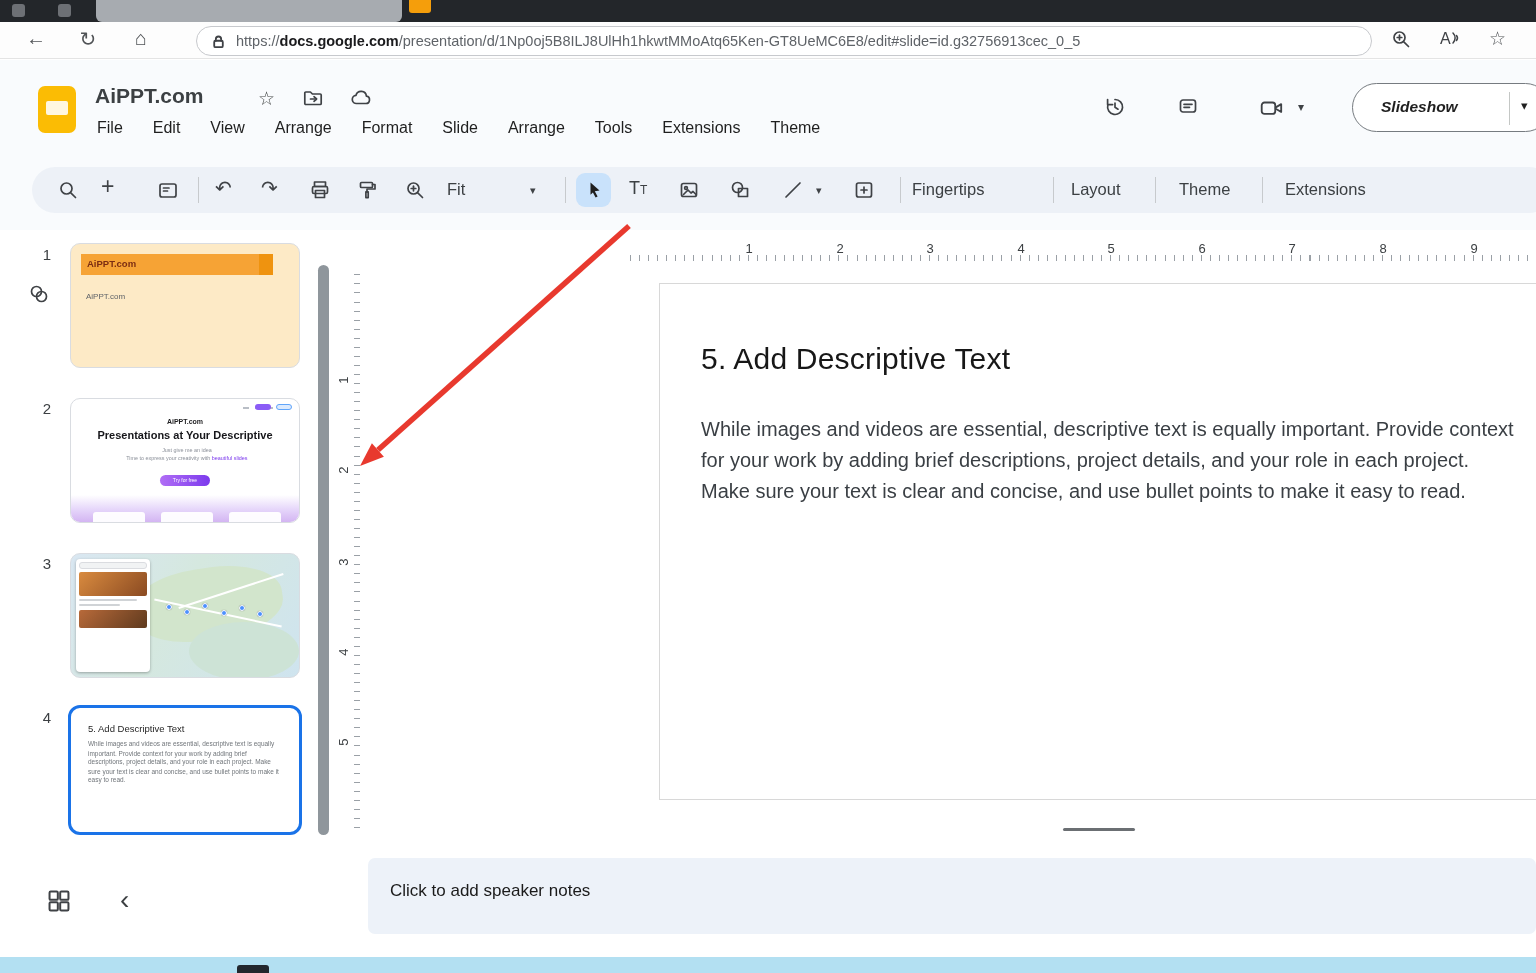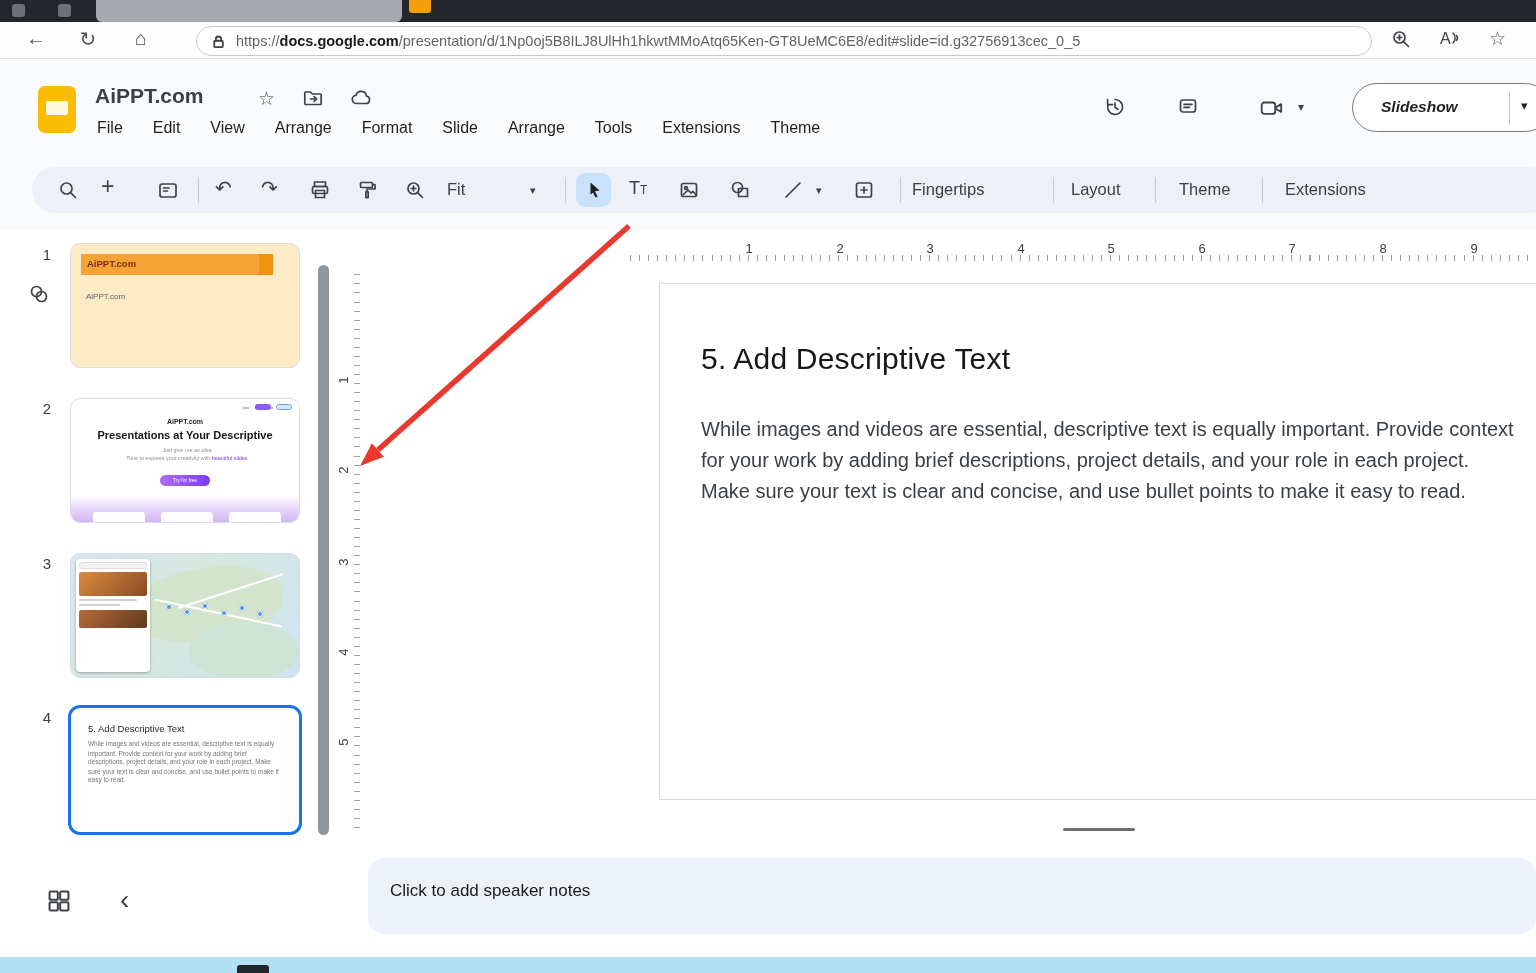--- a/index.html
+++ b/index.html
@@ -122,7 +122,7 @@
 
   
   .notes-handle { position:absolute; left:1063px; top:828px; width:72px; height:3px; background:#6b6f73; border-radius:2px; cursor:row-resize; }
-  .notes-bar { position:absolute; left:368px; top:858px; width:1168px; height:76px; background:#edf2f9; border-radius:16px; }
+  .notes-bar { position:absolute; left:368px; top:858px; width:1168px; height:76px; background:#edf2f9; border-radius:7px; }
   .notes-text { position:absolute; left:22px; top:23px; font-size:17px; color:#1b1b1b; }
 
   .grid-btn { position:absolute; left:46px; top:888px; }

